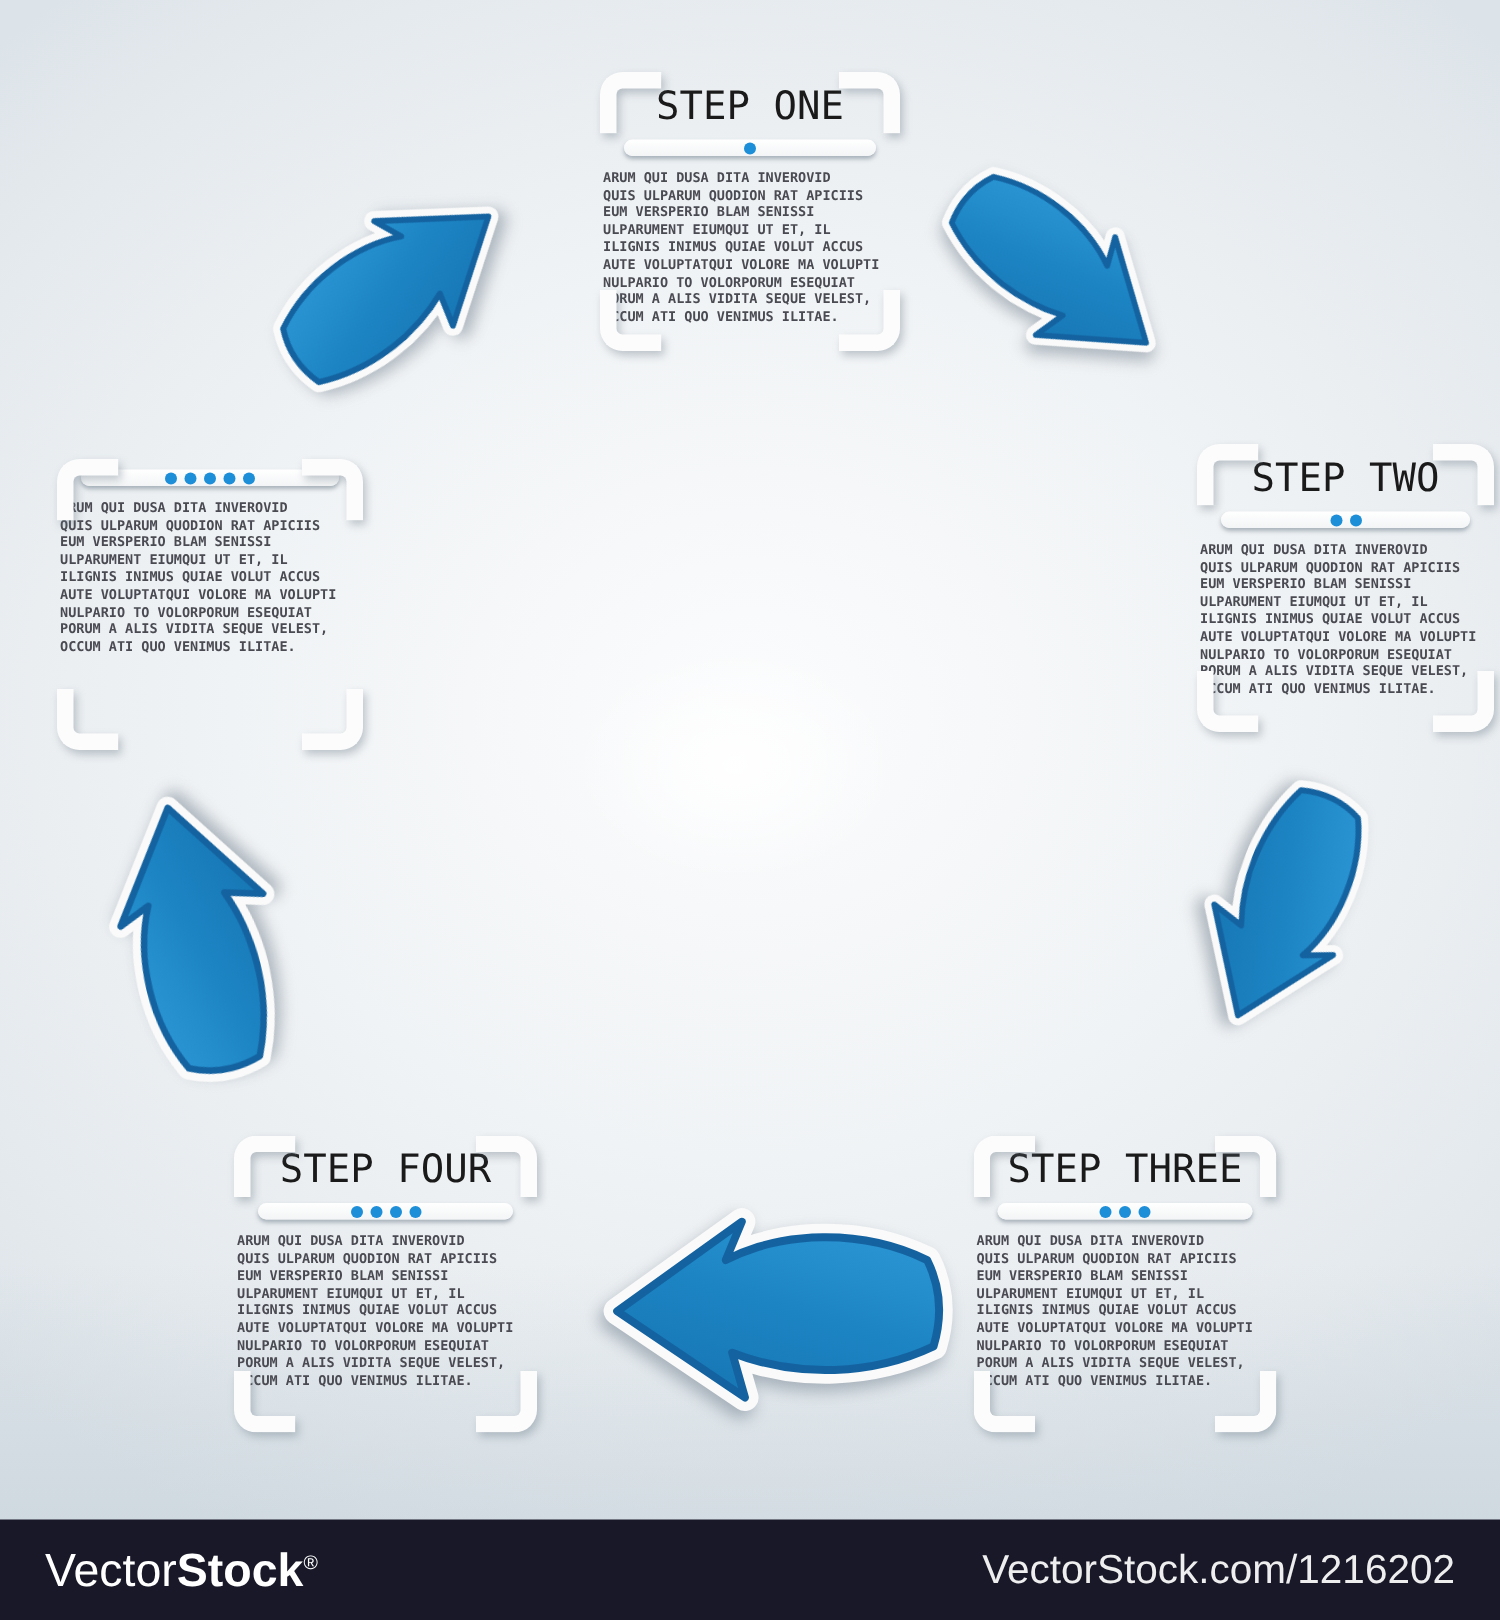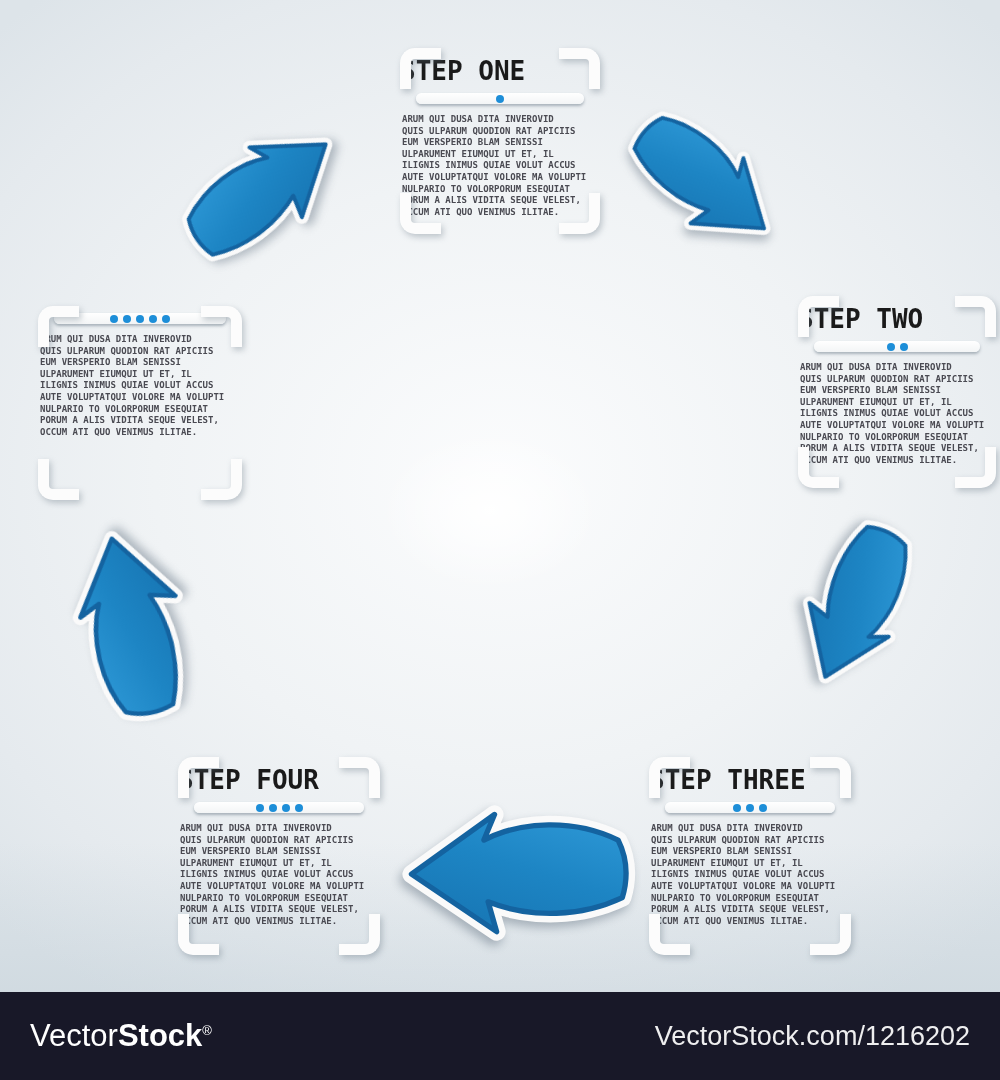--- a/index.html
+++ b/index.html
@@ -25,8 +25,8 @@
   .br.brc{bottom:0;right:0;border-bottom:11px solid #fcfcfc;border-right:11px solid #fcfcfc;border-bottom-right-radius:15px;}
 
   .step-title{
-    margin:8px 0 0;font-size:26px;line-height:30px;
-    font-weight:bold;letter-spacing:0;color:#1a1a1a;
+    margin:8px 0 0;text-align:center;font-size:26px;line-height:30px;
+    font-weight:normal;letter-spacing:0;color:#1a1a1a;
   }
   .pill{
     margin:7px 16px 0;height:11px;border-radius:7px;

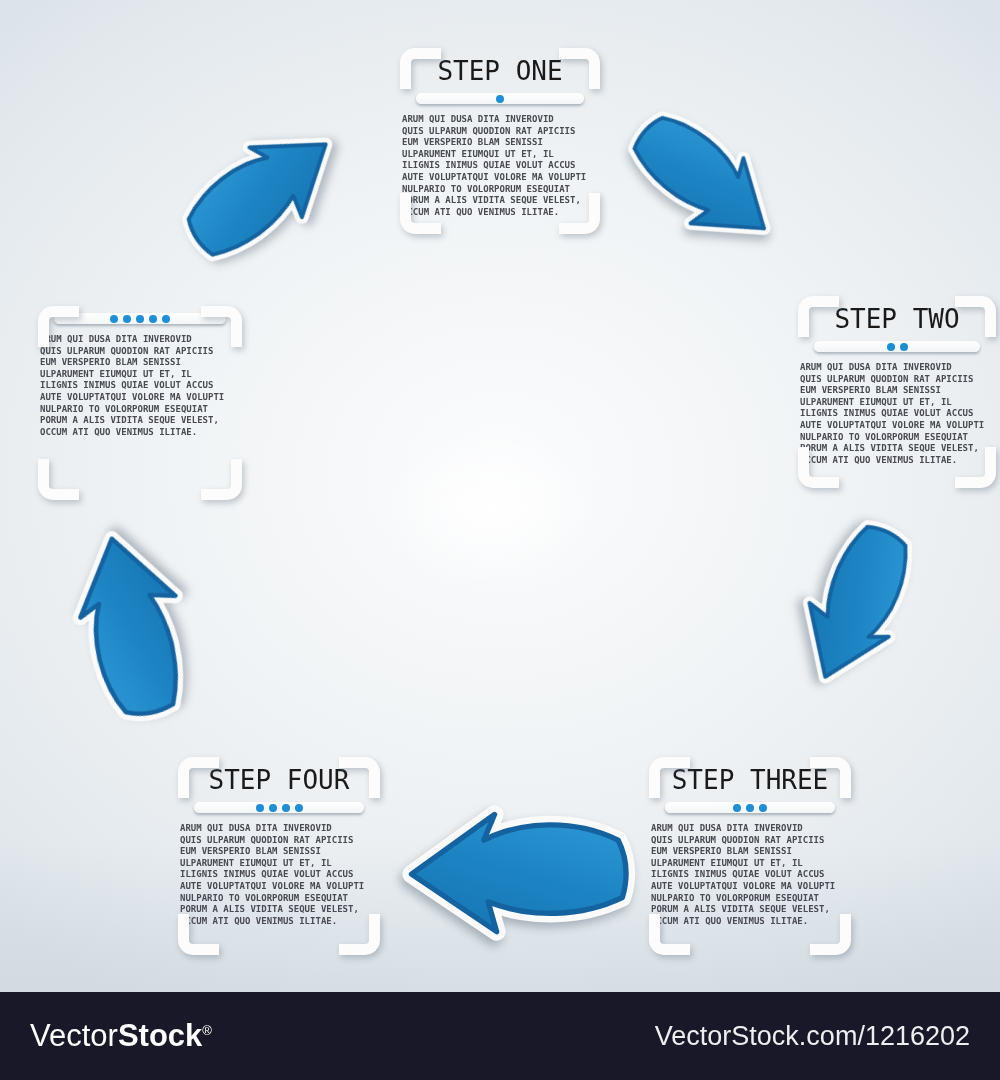--- a/index.html
+++ b/index.html
@@ -43,7 +43,7 @@
   #step1{left:400px;top:48px;width:200px;height:186px;}
   #step2{left:762px;top:296px;width:198px;height:192px;margin-left:36px;}
   #step3{left:649px;top:757px;width:202px;height:198px;}
-  #step4{left:178px;top:757px;width:202px;height:198px;}
+  #step4{left:156px;top:757px;width:202px;height:198px;}
   #step5{left:38px;top:306px;width:204px;height:194px;}
 
   

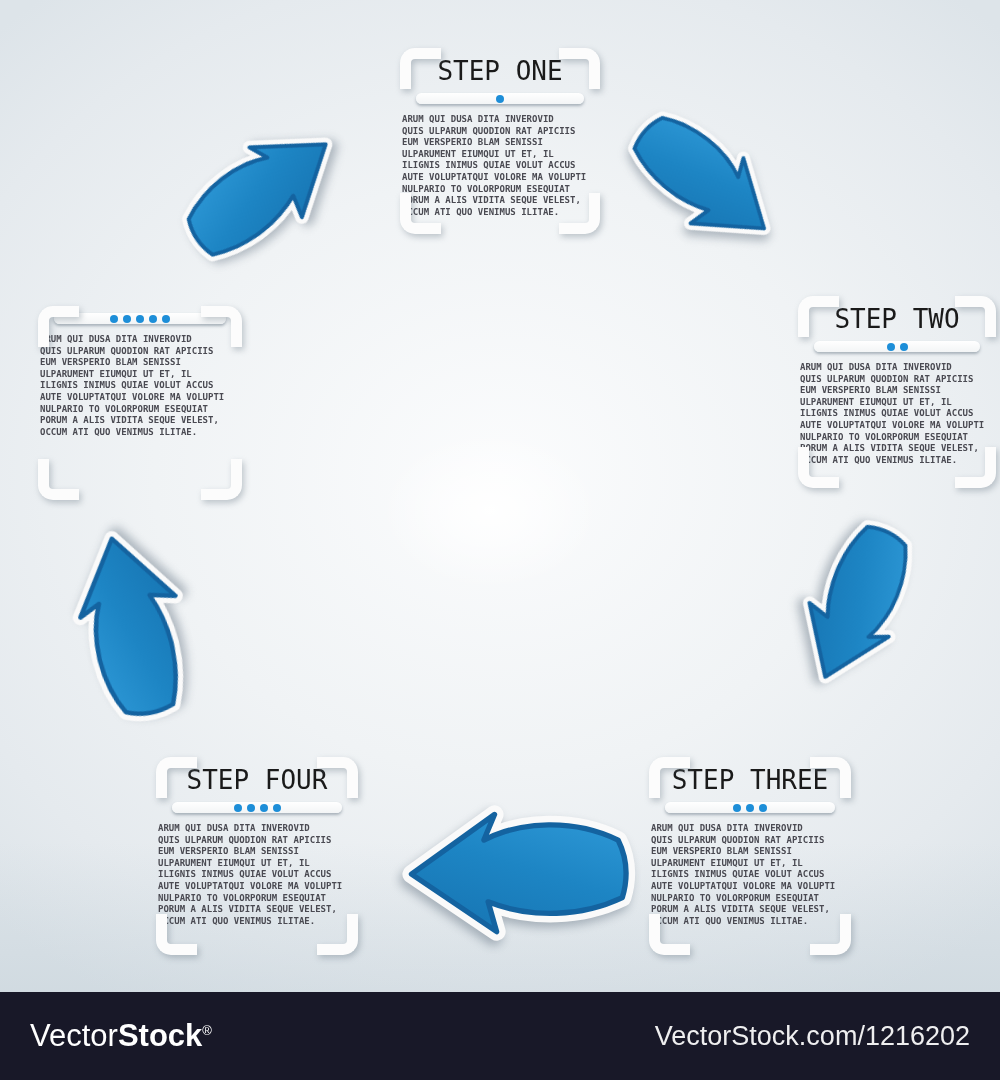--- a/index.html
+++ b/index.html
@@ -60,7 +60,7 @@
 
   
   .wm{
-    position:absolute;left:0;right:0;bottom:0;height:88px;background:#181828;
+    position:absolute;left:0;right:0;bottom:0;height:67px;background:#181828;
     display:flex;align-items:center;justify-content:space-between;
     padding:3px 30px;box-sizing:border-box;
     font-family:"Liberation Sans", sans-serif;color:#ffffff;

